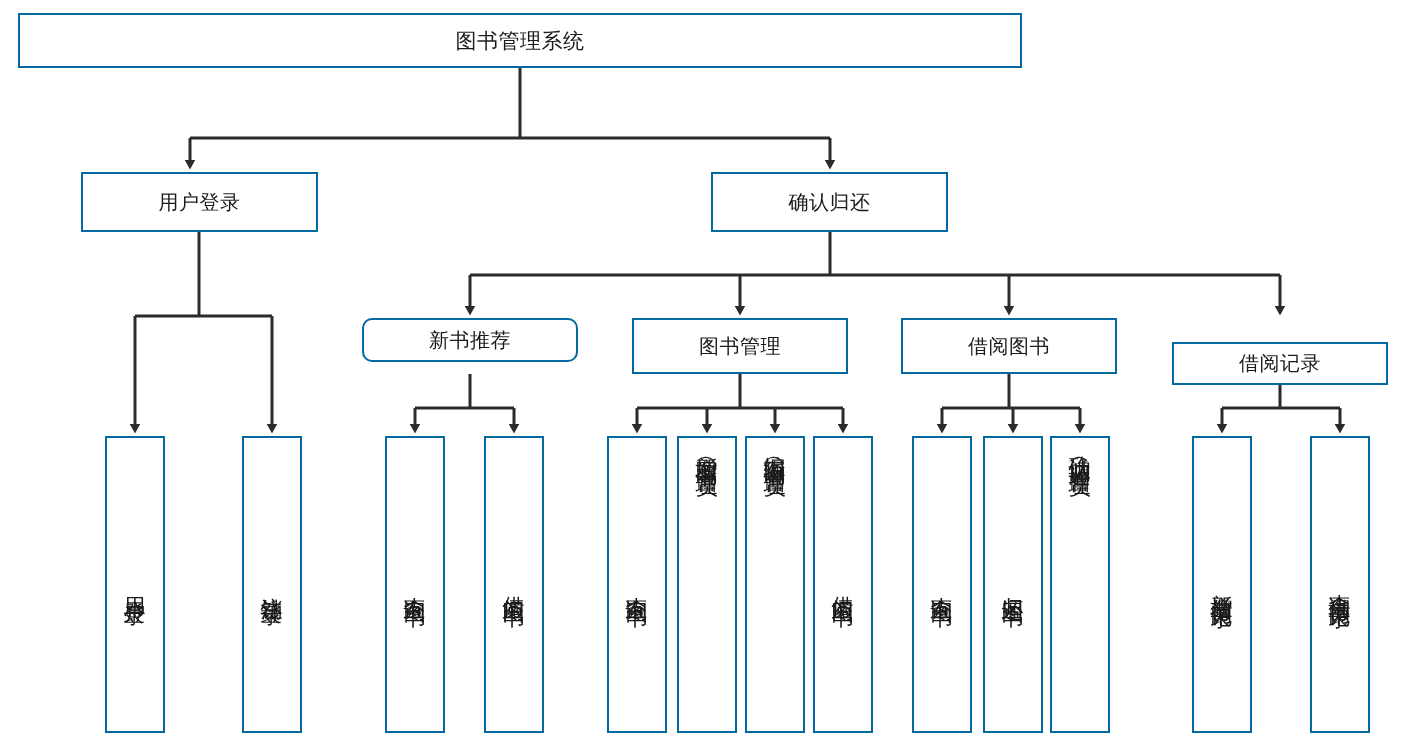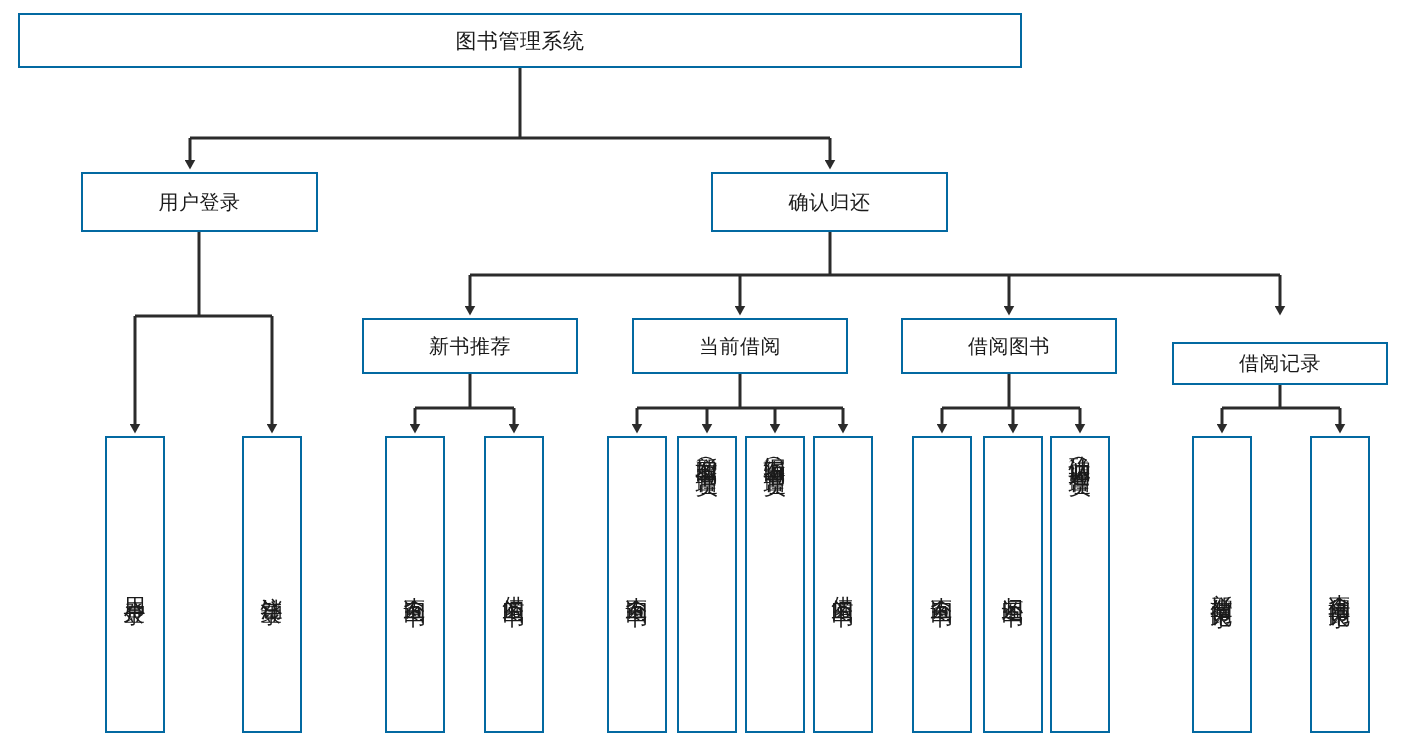--- a/index.html
+++ b/index.html
@@ -140,7 +140,7 @@
     <span class="lbl">确认归还</span>
   </div>
 
-  <div class="node h-node" style="left:362px; top:318px; width:216px; height:56px;">
+  <div class="node h-node" style="left:362px; top:318px; width:216px; height:44px;border-radius:10px;">
     <span class="lbl">新书推荐</span>
   </div>
   <div class="node h-node" style="left:632px; top:318px; width:216px; height:56px;">

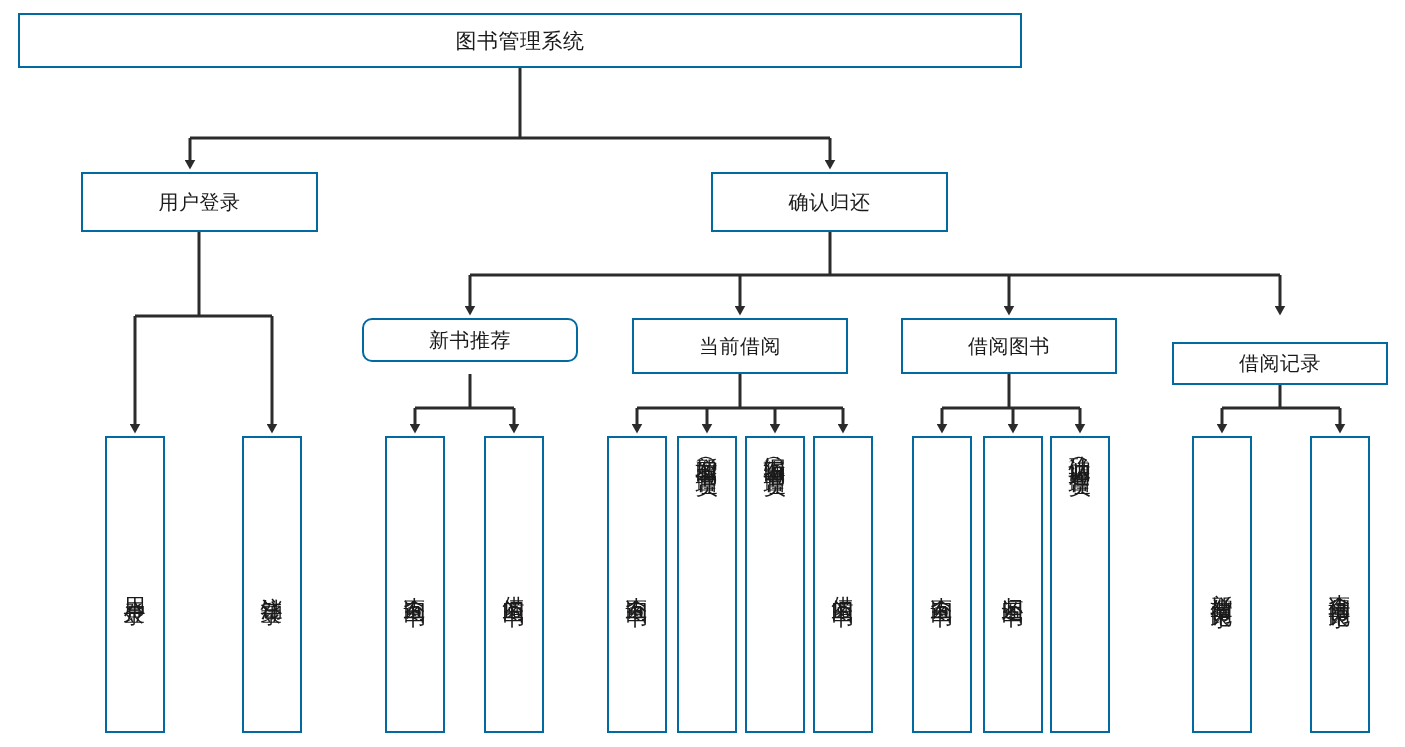--- a/index.html
+++ b/index.html
@@ -144,7 +144,7 @@
     <span class="lbl">新书推荐</span>
   </div>
   <div class="node h-node" style="left:632px; top:318px; width:216px; height:56px;">
-    <span class="lbl">当前借阅</span>
+    <span class="lbl">图书管理</span>
   </div>
   <div class="node h-node" style="left:901px; top:318px; width:216px; height:56px;">
     <span class="lbl">借阅图书</span>

